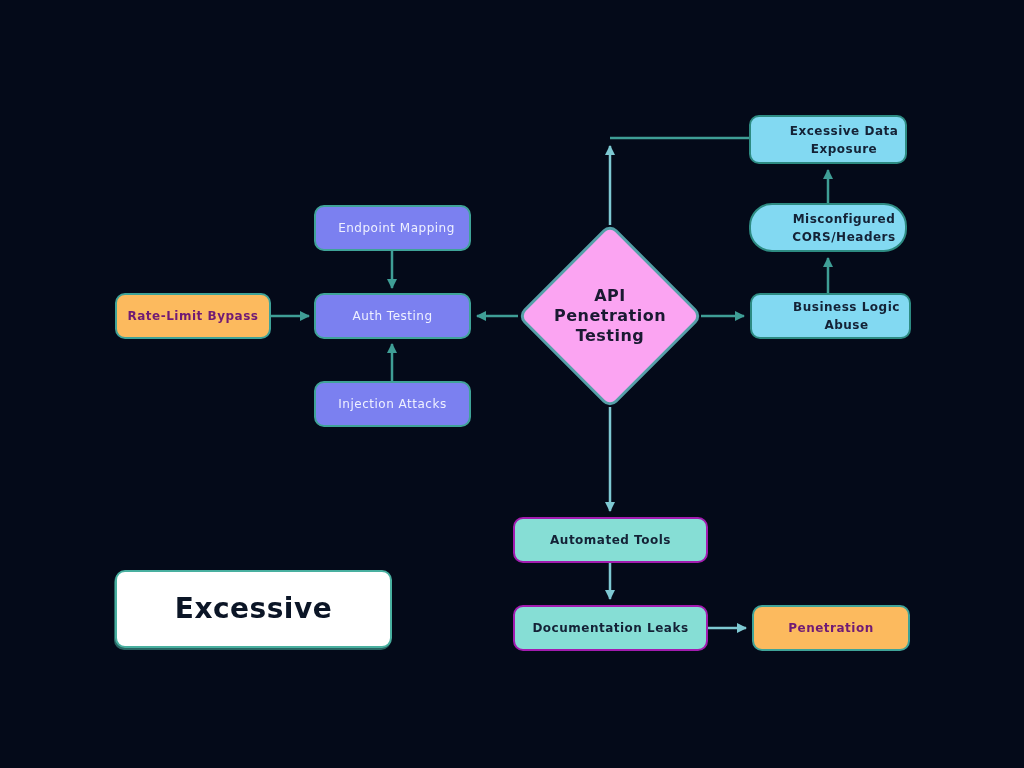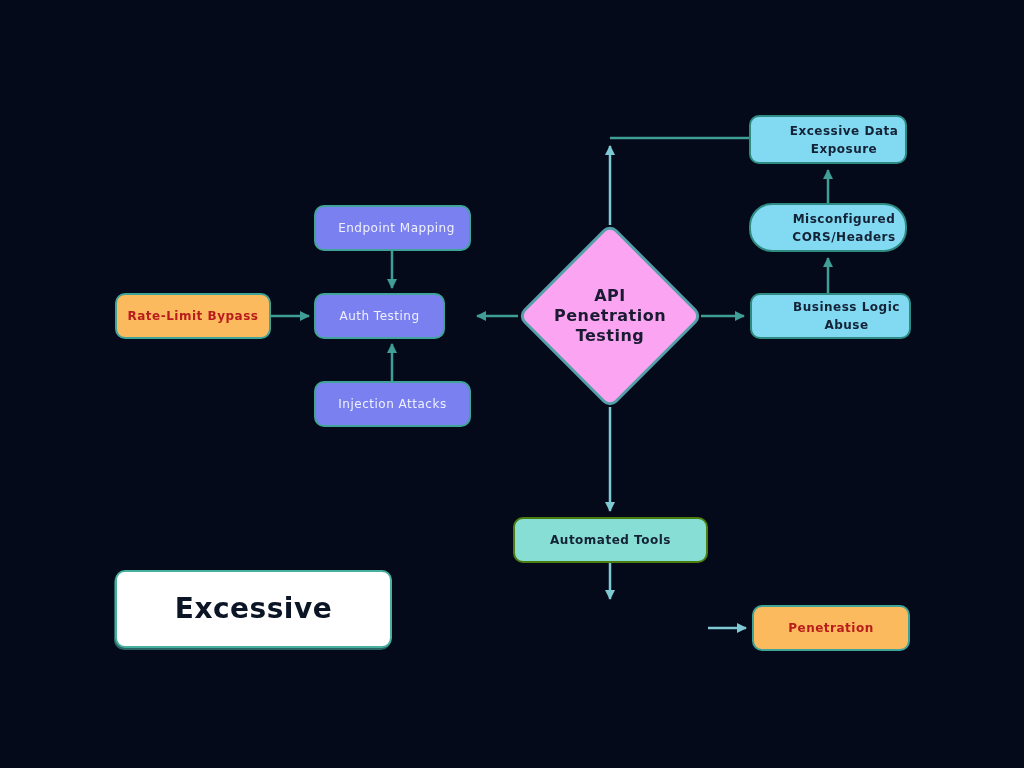--- a/index.html
+++ b/index.html
@@ -15,7 +15,7 @@
   .purple { background:#7b80f0; border:2px solid #3fa398; color:#eef0ff; font-weight:500; }
   .blue   { background:#82d9f2; border:2px solid #2d8b82; color:#142236; font-weight:600;padding-left:32px; }
   .tealbx { background:#86ded5; border:2px solid #4d7c0f; color:#142236; font-weight:600; }
-  .orange { background:#fcba5e; border:2px solid #3fa398; color:#b91c1c; font-weight:600; }
+  .orange { background:#fcba5e; border:2px solid #3fa398; color:#701a75; font-weight:600; }
   .benefits {
     background:#ffffff; border:2px solid #49b0a0; border-radius:10px;
     color:#0b1526; font-size:28px; font-weight:800; letter-spacing:.5px;

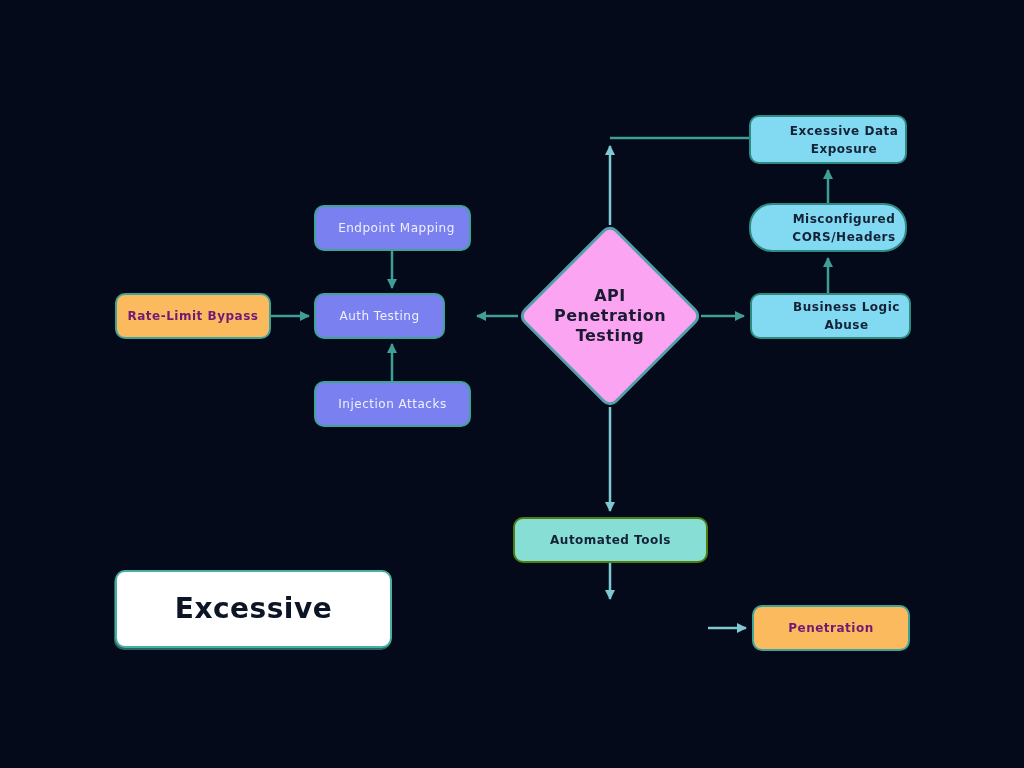--- a/index.html
+++ b/index.html
@@ -70,7 +70,7 @@
   <div class="node purple" style="left:314px; top:205px; width:157px; height:46px;padding-left:8px;">
     <span>Endpoint Mapping</span>
   </div>
-  <div class="node purple" style="left:314px; top:293px; width:131px; height:46px;">
+  <div class="node purple" style="left:314px; top:293px; width:157px; height:46px;">
     <span>Auth Testing</span>
   </div>
   <div class="node purple" style="left:314px; top:381px; width:157px; height:46px;">

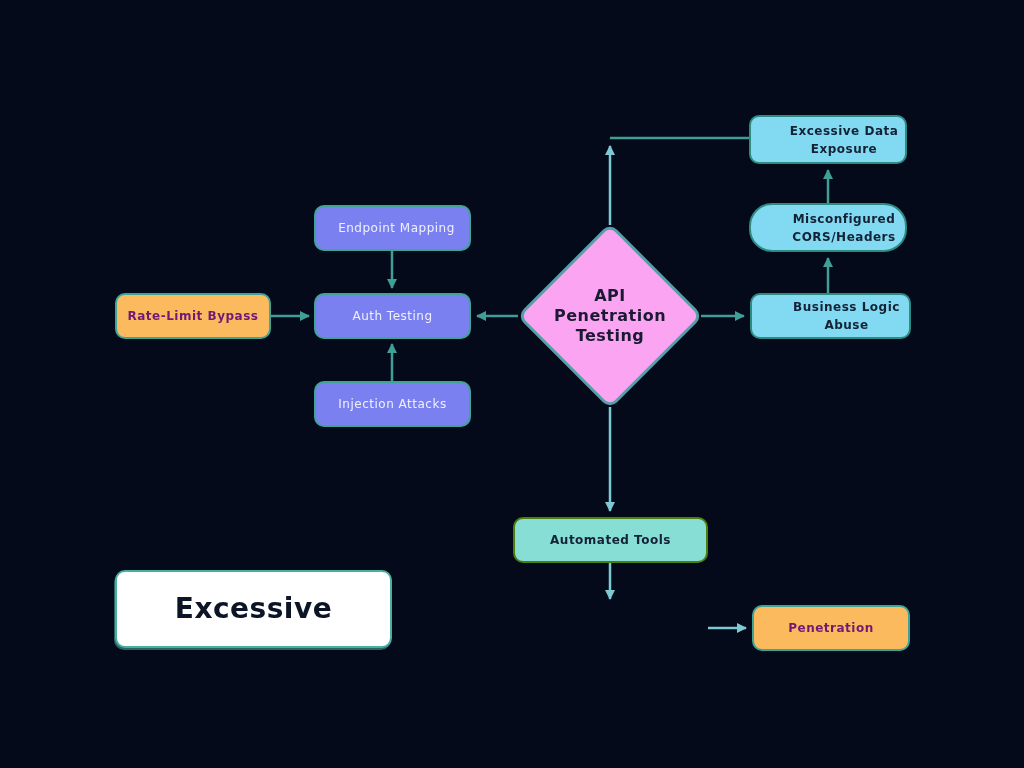--- a/index.html
+++ b/index.html
@@ -14,7 +14,7 @@
   }
   .purple { background:#7b80f0; border:2px solid #3fa398; color:#eef0ff; font-weight:500; }
   .blue   { background:#82d9f2; border:2px solid #2d8b82; color:#142236; font-weight:600;padding-left:32px; }
-  .tealbx { background:#86ded5; border:2px solid #4d7c0f; color:#142236; font-weight:600; }
+  .tealbx { background:#86ded5; border:2px solid #a21caf; color:#142236; font-weight:600; }
   .orange { background:#fcba5e; border:2px solid #3fa398; color:#701a75; font-weight:600; }
   .benefits {
     background:#ffffff; border:2px solid #49b0a0; border-radius:10px;

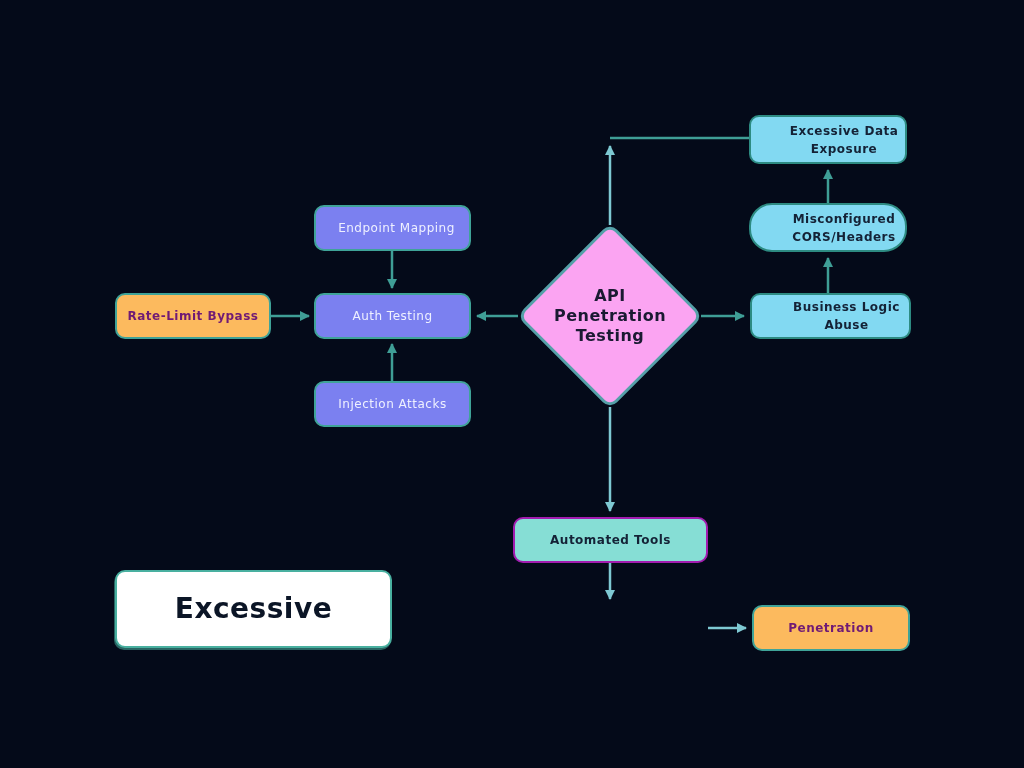--- a/index.html
+++ b/index.html
@@ -95,6 +95,9 @@
   <div class="node tealbx" style="left:513px; top:517px; width:195px; height:46px;">
     <span>Automated Tools</span>
   </div>
+  <div class="node tealbx" style="left:513px; top:605px; width:195px; height:46px;">
+    <span>Documentation Leaks</span>
+  </div>
   <div class="node orange" style="left:752px; top:605px; width:158px; height:46px;">
     <span>Penetration</span>
   </div>

